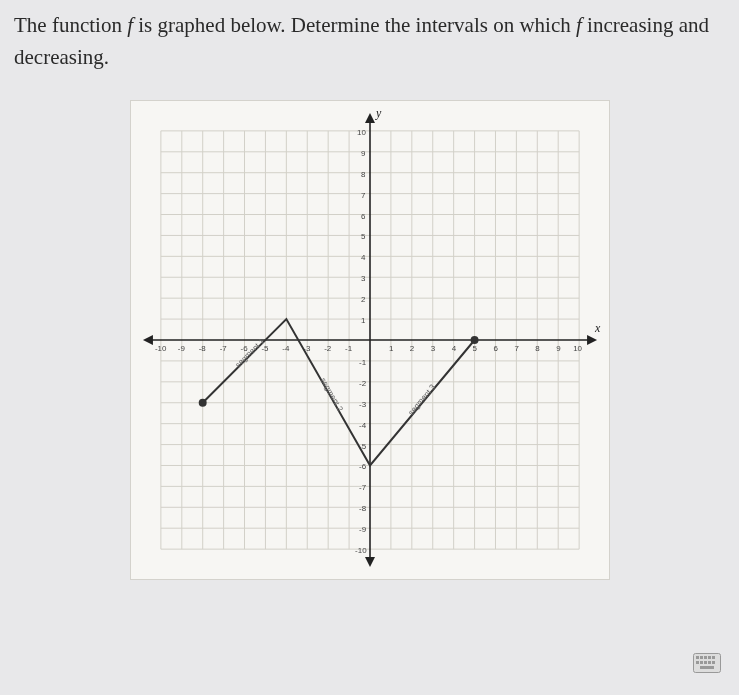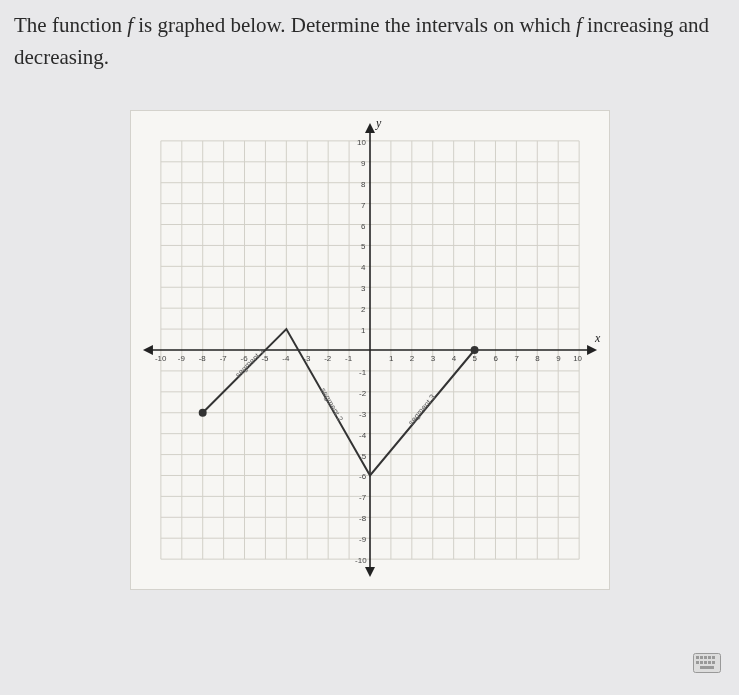--- a/index.html
+++ b/index.html
@@ -15,7 +15,7 @@
     .prompt {
       font-size: 21px;
       line-height: 1.5;
-      margin-bottom: 37px;
+      margin-bottom: 27px;
     }
     .prompt .fn { font-style: italic; font-family: 'Times New Roman', serif; }
     .chart-wrap {

